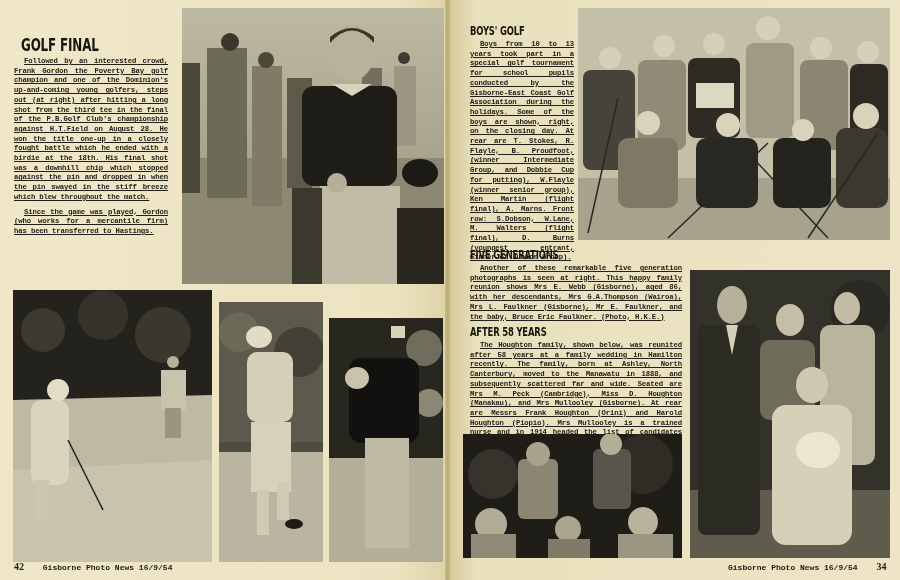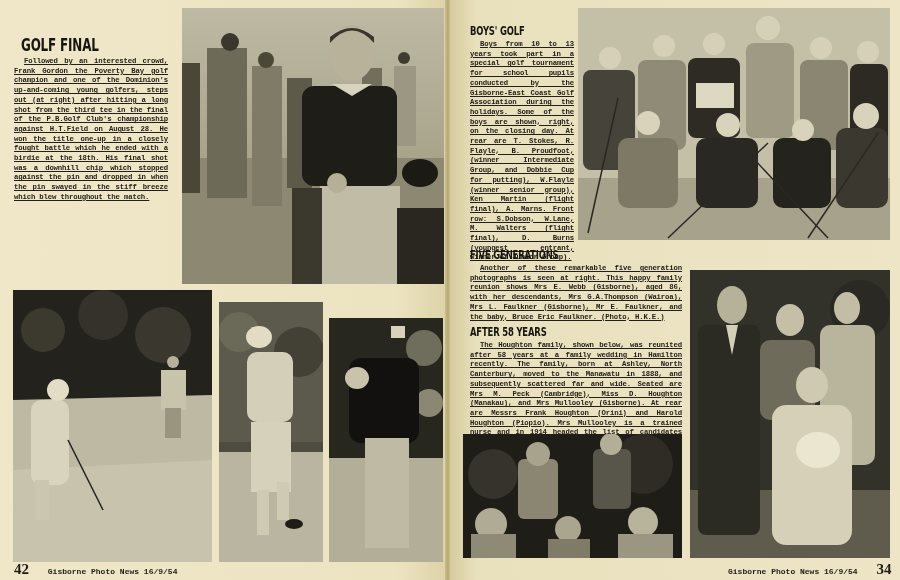--- a/index.html
+++ b/index.html
@@ -44,6 +44,7 @@
 
 <div class="body-text" style="left:14px;top:57px;width:154px;">
   <p>Followed by an interested crowd, Frank Gordon the Poverty Bay golf champion and one of the Dominion's up-and-coming young golfers, steps out (at right) after hitting a long shot from the third tee in the final of the P.B.Golf Club's championship against H.T.Field on August 28. He won the title one-up in a closely fought battle which he ended with a birdie at the 18th. His final shot was a downhill chip which stopped against the pin and dropped in when the pin swayed in the stiff breeze which blew throughout the match.</p>
+  <p>Since the game was played, Gordon (who works for a mercantile firm) has been transferred to Hastings.</p>
 </div>
 
 <div class="photo" style="left:182px;top:8px;width:262px;height:276px;">

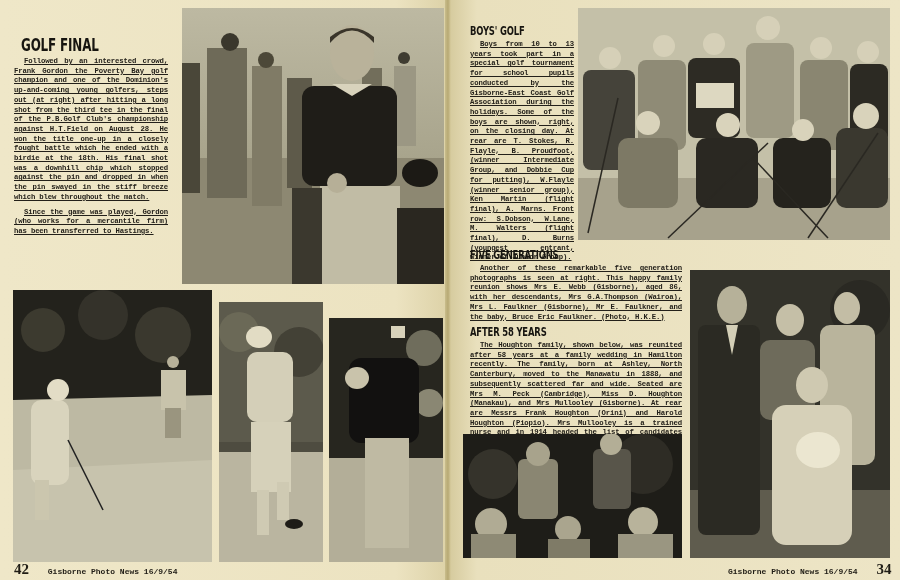--- a/index.html
+++ b/index.html
@@ -31,7 +31,7 @@
   .photo svg { display:block; width:100%; height:100%; }
 
   .folio { position:absolute; font-family:"Liberation Mono", monospace; font-size:8px; color:#1f1c15; font-weight:bold; }
-  .folio .num { font-family:"Liberation Serif", serif; font-size:15px; font-weight:bold; }
+  .folio .num { font-family:"Liberation Serif", serif; font-size:10px; font-weight:bold; }
 </style>
 </head>
 <body>

